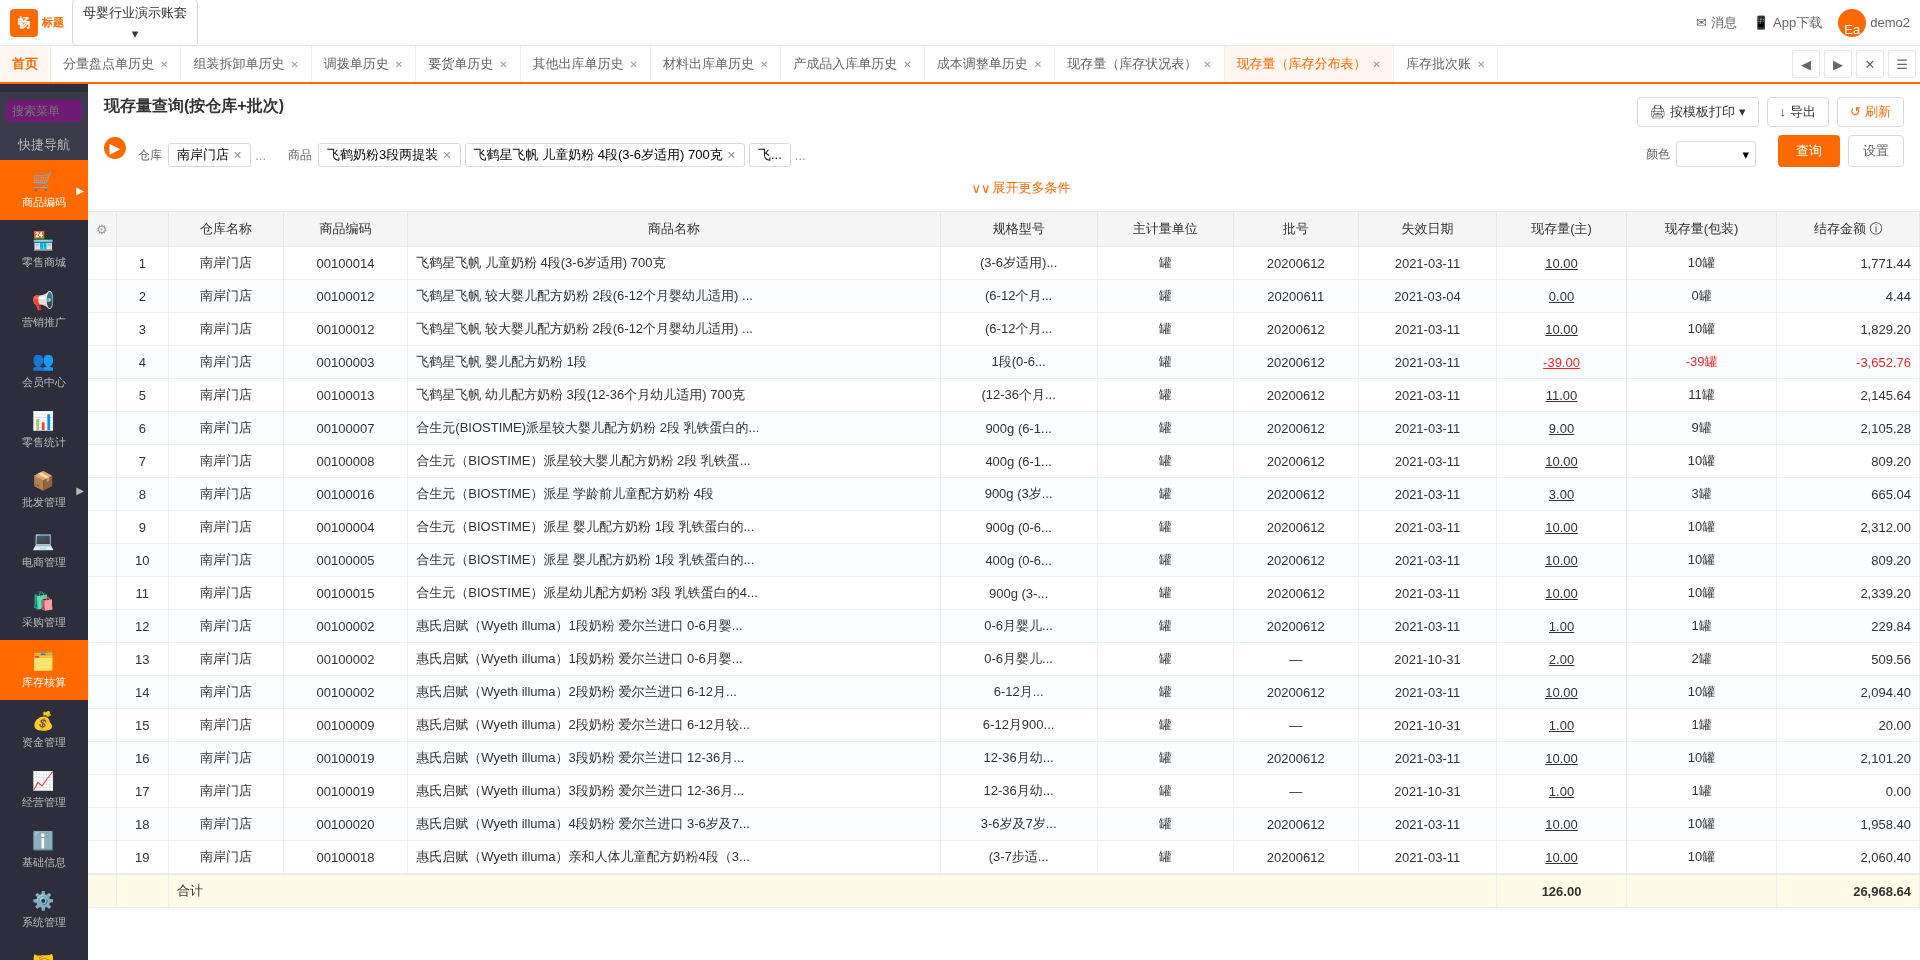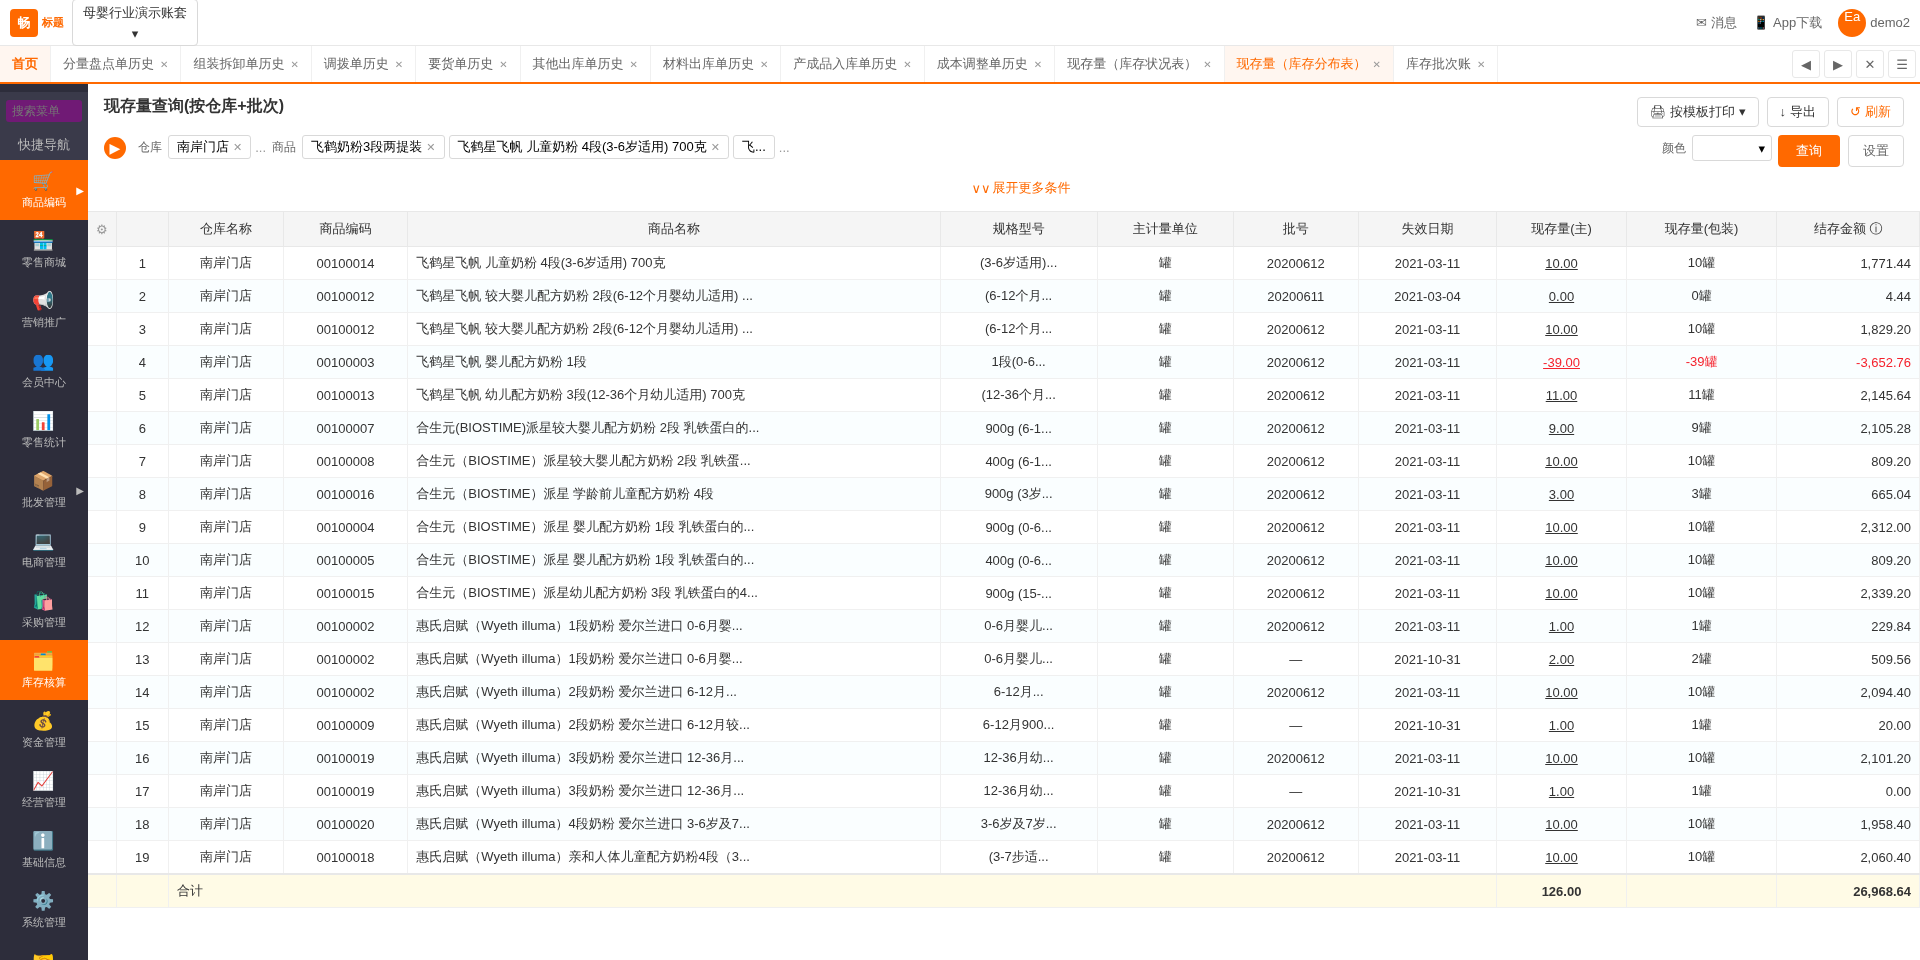--- a/index.html
+++ b/index.html
@@ -13,7 +13,7 @@
     .org-selector { display: flex; align-items: center; gap: 4px; border: 1px solid #d9d9d9; border-radius: 4px; padding: 4px 10px; cursor: pointer; color: #333; flex-direction: column; }
     .topbar-right { display: flex; align-items: center; gap: 16px; }
     .topbar-icon-btn { display: flex; align-items: center; gap: 4px; color: #666; cursor: pointer; font-size: 13px; }
-    .user-avatar { width: 28px; height: 28px; border-radius: 50%; background: #ff6900; display: flex; align-items: flex-start; justify-content: center; color: white; font-size: 12px; }
+    .user-avatar { width: 28px; height: 28px; border-radius: 50%; background: #ff6900; display: flex; align-items: flex-end; justify-content: center; color: white; font-size: 12px; }
 
     
     .nav-tabs { background: #fff; height: 38px; display: flex; align-items: center; border-bottom: 2px solid #ff6900; padding: 0; overflow: hidden; flex-shrink: 0; }

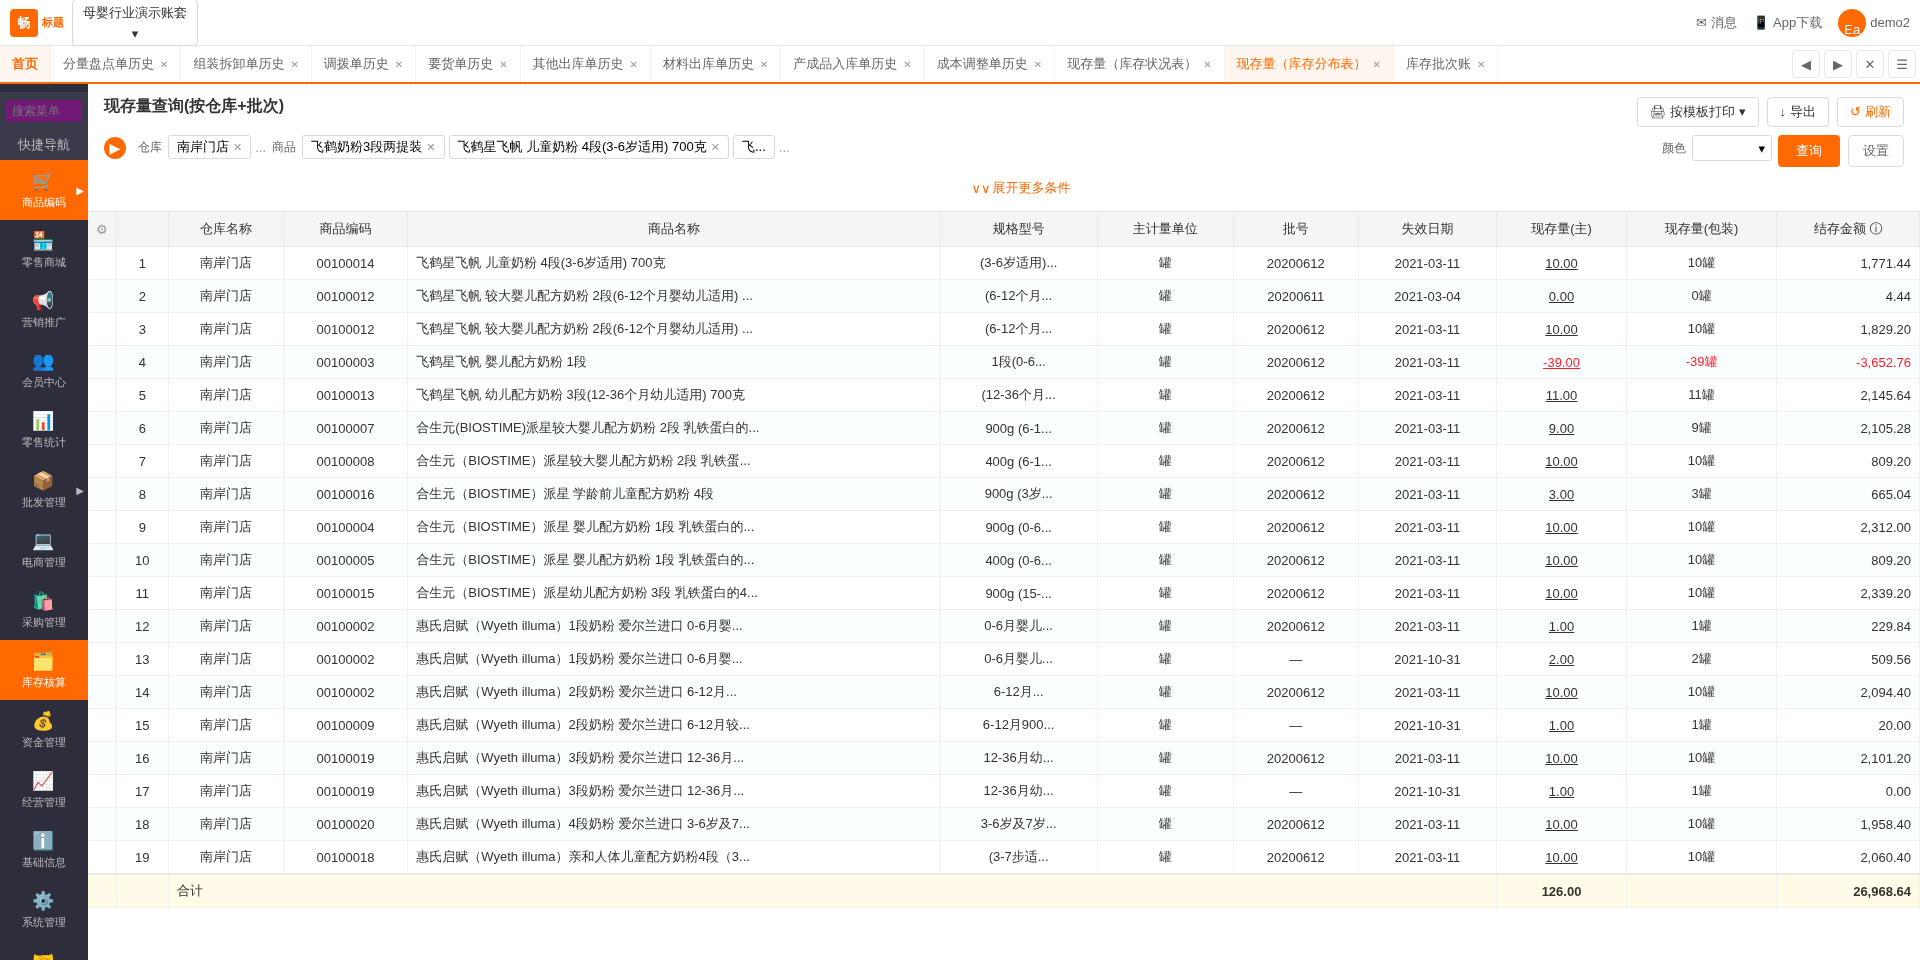--- a/index.html
+++ b/index.html
@@ -43,7 +43,7 @@
     
     .page-header { background: #fff; padding: 12px 16px 8px; border-bottom: 1px solid #e8e8e8; flex-shrink: 0; }
     .page-title { font-size: 16px; font-weight: bold; color: #333; margin-bottom: 10px; }
-    .filter-row { display: flex; align-items: flex-start; gap: 6px; flex-wrap: nowrap; }
+    .filter-row { display: flex; align-items: flex-end; gap: 22px; flex-wrap: nowrap; }
     .filter-item { display: flex; align-items: center; gap: 6px; }
     .filter-label { color: #666; white-space: nowrap; font-size: 12px; }
     .filter-tags { display: flex; align-items: center; gap: 4px; flex-wrap: wrap; }

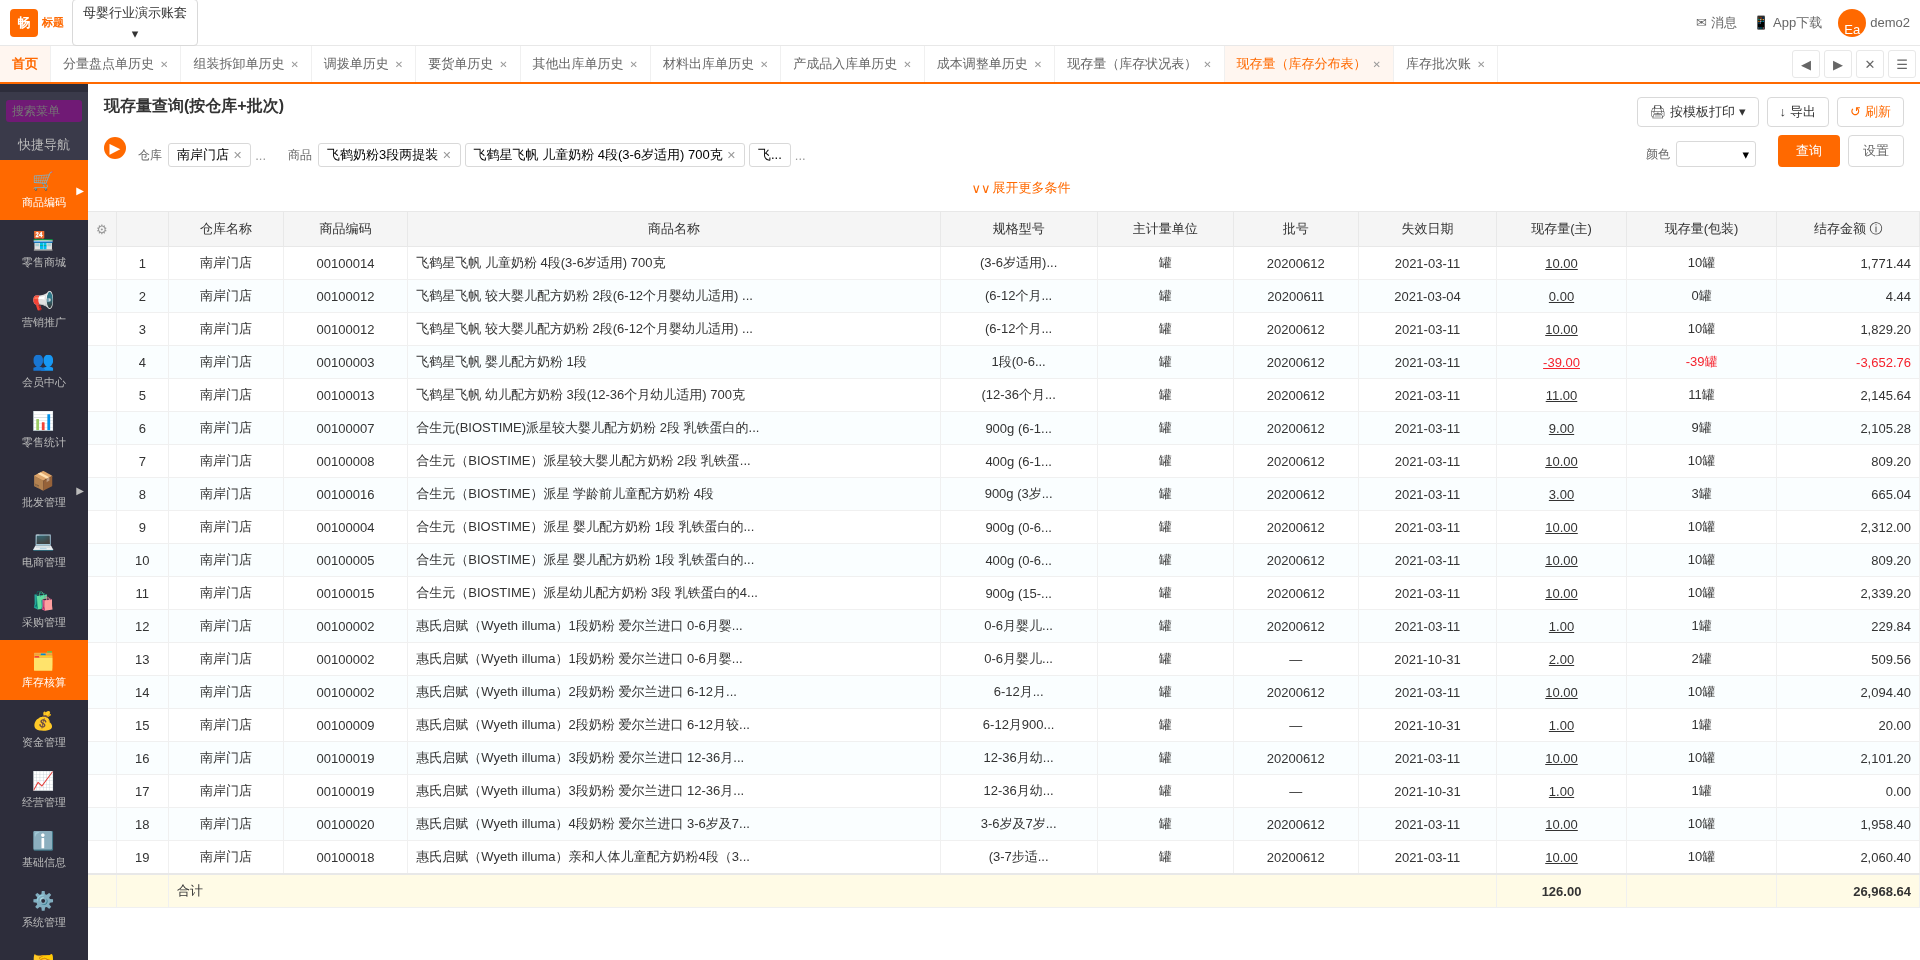--- a/index.html
+++ b/index.html
@@ -472,7 +472,7 @@
     <td>南岸门店</td>
     <td>00100015</td>
     <td class="td-left" style="max-width:320px; overflow:hidden; text-overflow:ellipsis; white-space:nowrap;">合生元（BIOSTIME）派星幼儿配方奶粉 3段 乳铁蛋白的4...</td>
-    <td>900g (15-...</td>
+    <td>900g (3-...</td>
     <td>罐</td>
     <td>20200612</td>
     <td>2021-03-11</td>

